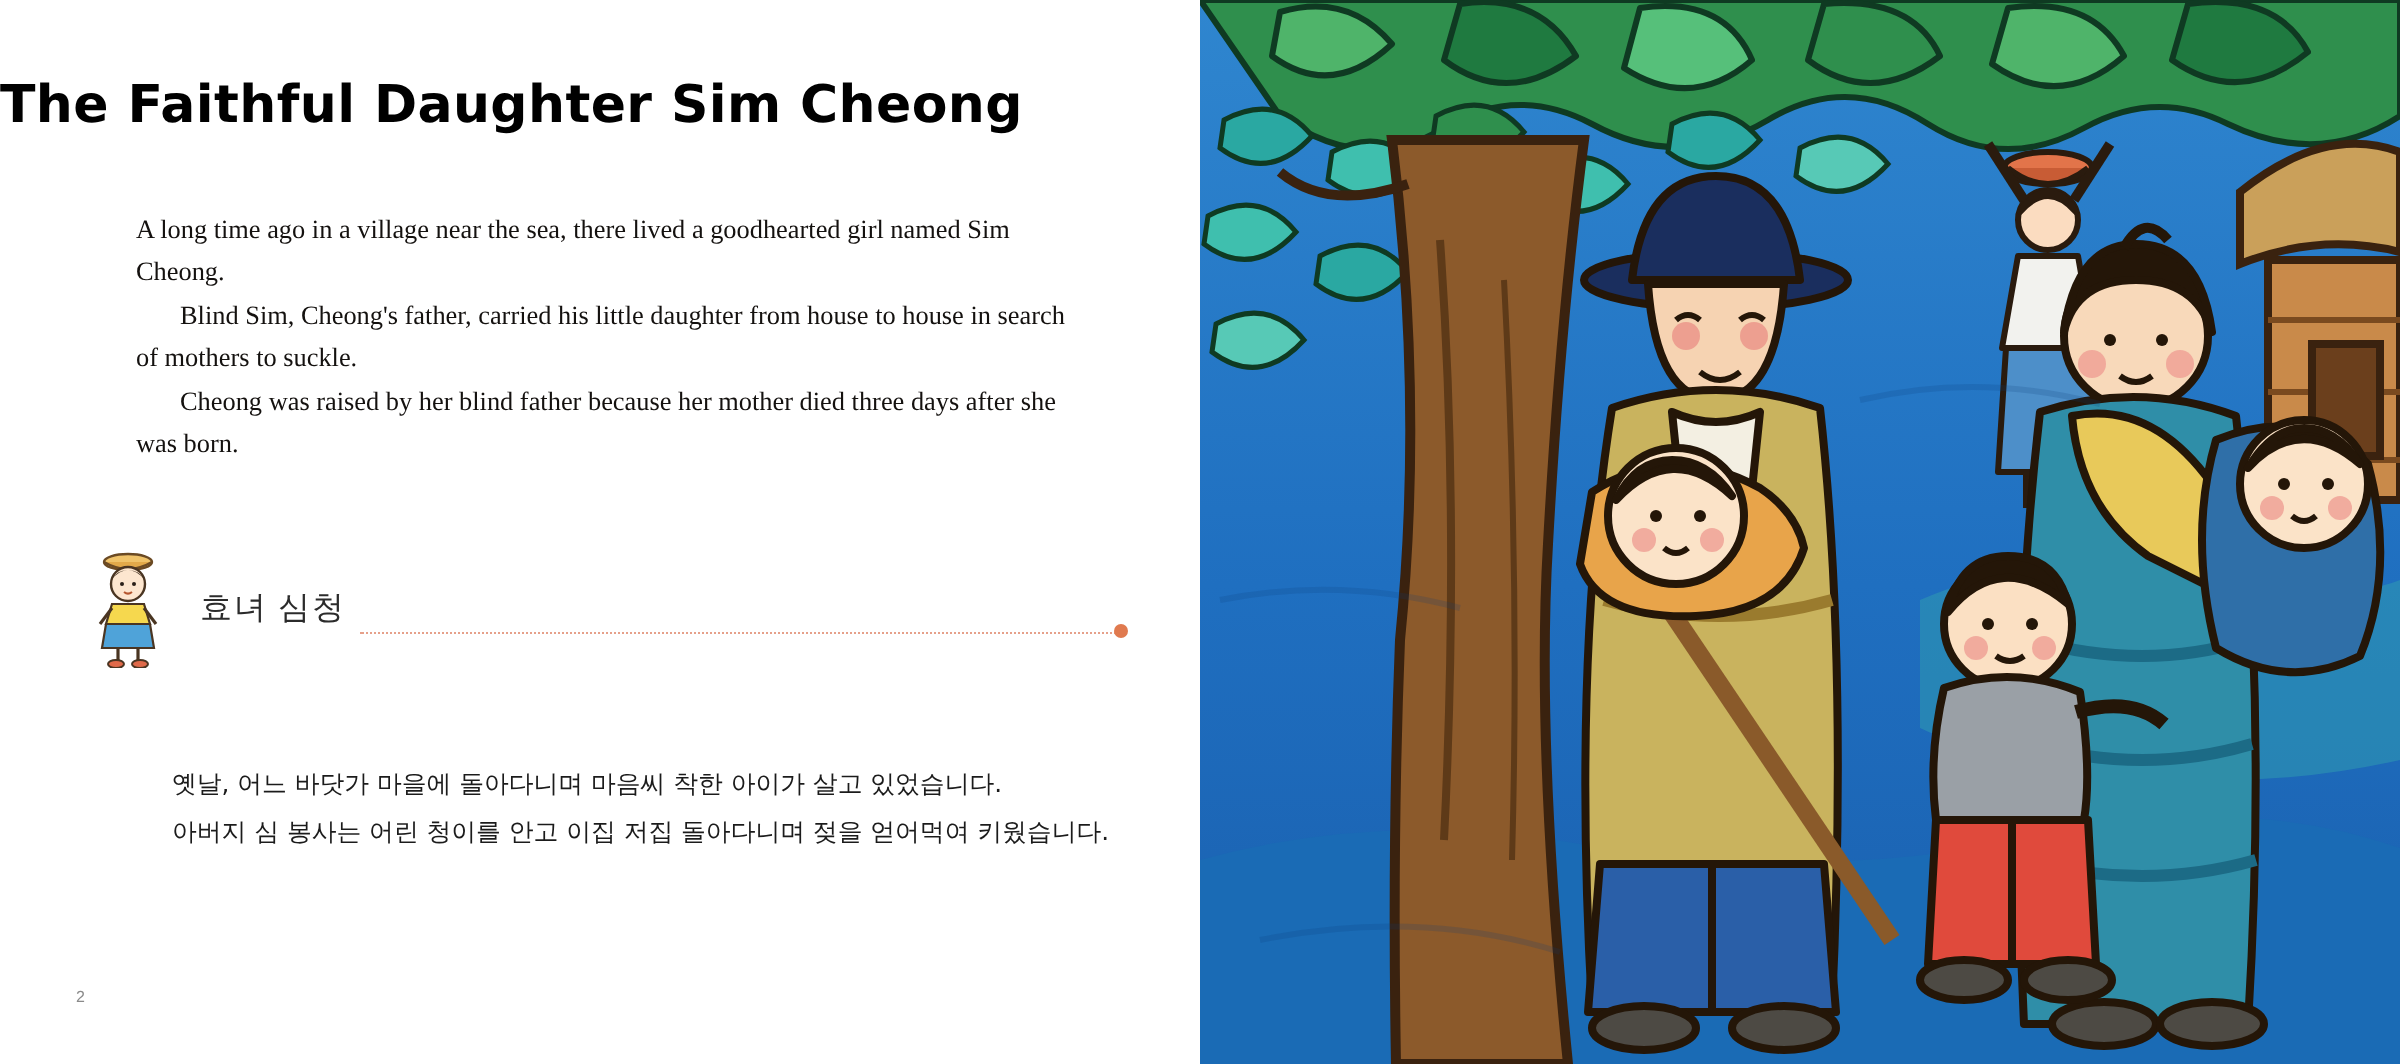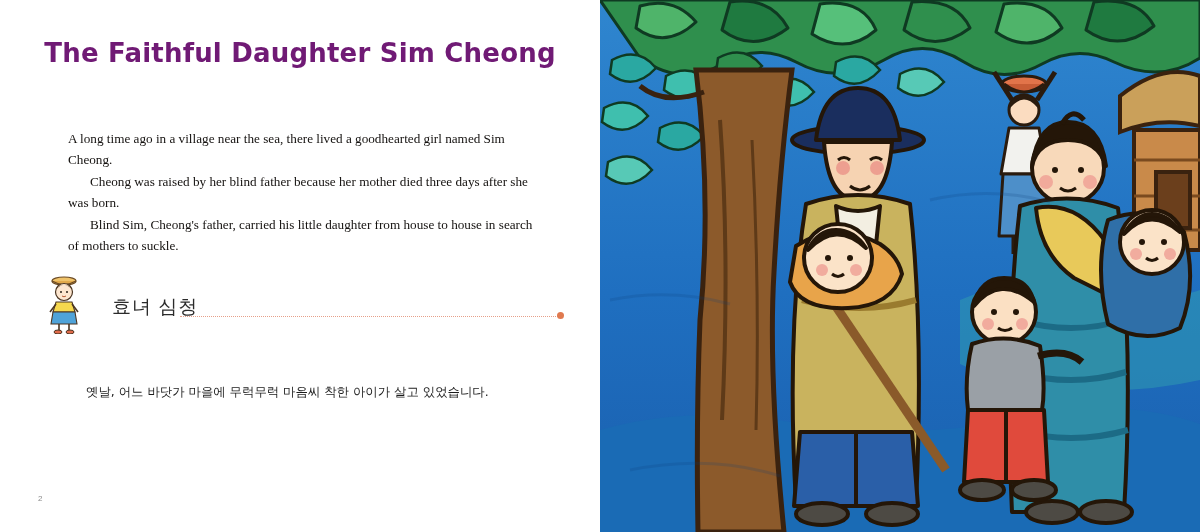--- a/index.html
+++ b/index.html
@@ -32,8 +32,8 @@
     left: 0;
     top: 38px;
     width: 600px;
-    text-align: center;
-    color: #701a75;
+    text-align: left;
+    color: #000000;
     font-family: "DejaVu Sans", sans-serif;
     font-size: 26px;
     font-weight: bold;

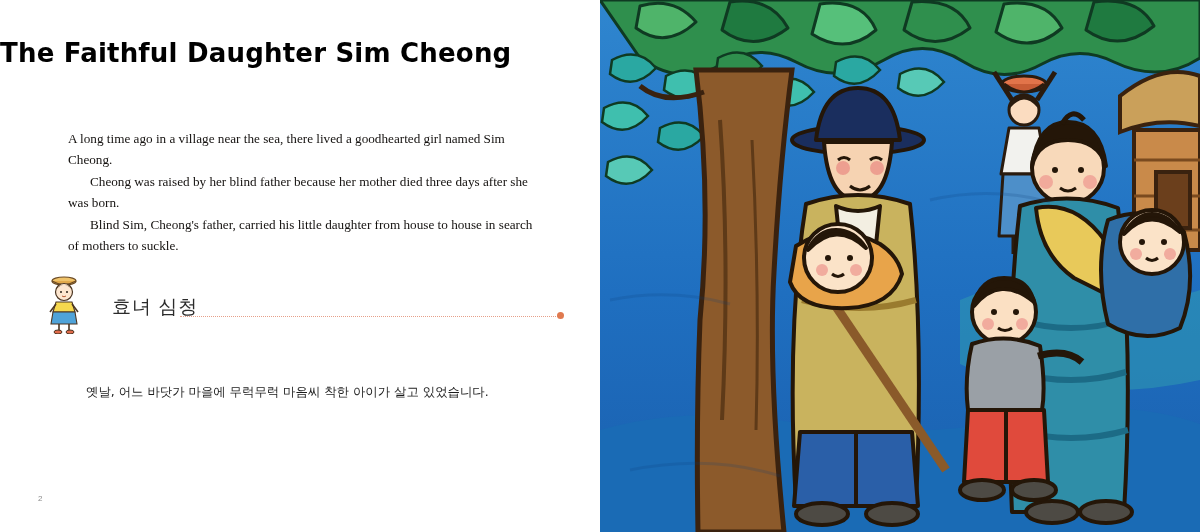--- a/index.html
+++ b/index.html
@@ -49,7 +49,6 @@
     line-height: 1.62;
     color: #14110f;
     text-align: left;
-    margin-top: 24px;
   }
   .eng-body p {
     margin: 0 0 0 0;

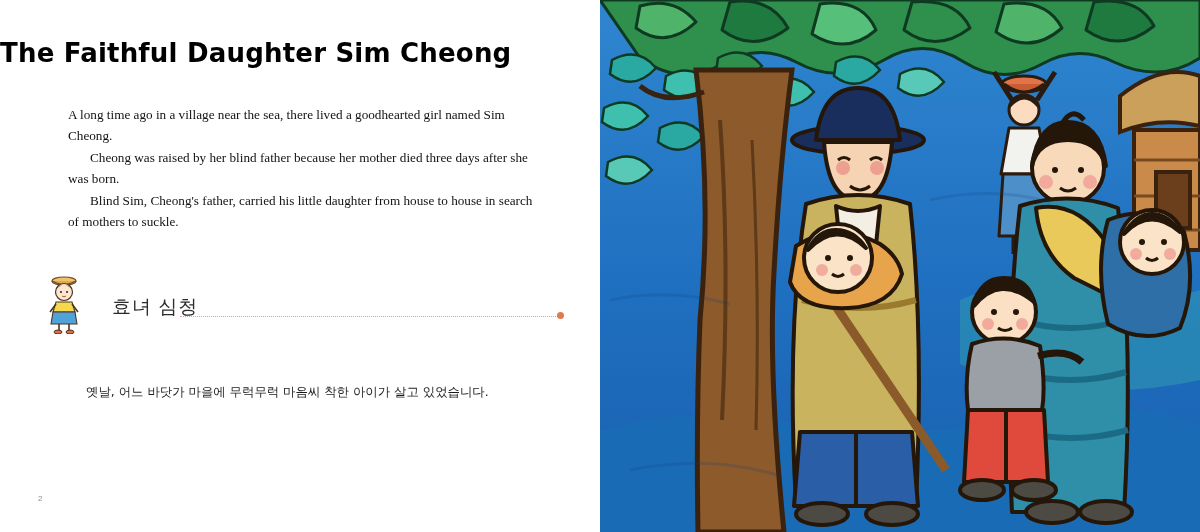--- a/index.html
+++ b/index.html
@@ -141,8 +141,8 @@
 
     <div class="eng-body">
       <p>A long time ago in a village near the sea, there lived a goodhearted girl named Sim Cheong.</p>
+      <p class="indent">Blind Sim, Cheong's father, carried his little daughter from house to house in search of mothers to suckle.</p>
       <p class="indent">Cheong was raised by her blind father because her mother died three days after she was born.</p>
-      <p class="indent">Blind Sim, Cheong's father, carried his little daughter from house to house in search of mothers to suckle.</p>
     </div>
 
     <div class="ko-title-row">

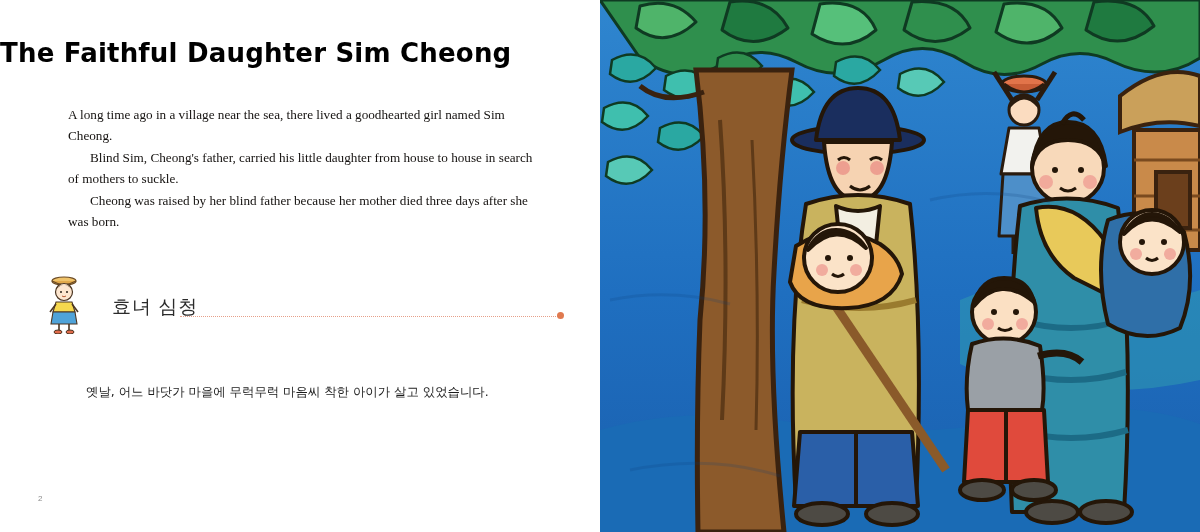--- a/index.html
+++ b/index.html
@@ -73,10 +73,10 @@
   }
   .ko-title {
     position: absolute;
-    left: 82px;
+    left: 70px;
     top: 22px;
-    font-family: Liberation Sans, sans-serif;
-    font-size: 19px;
+    font-family: Liberation Serif, serif;
+    font-size: 16px;
     color: #2b2b2b;
     letter-spacing: 1px;
   }

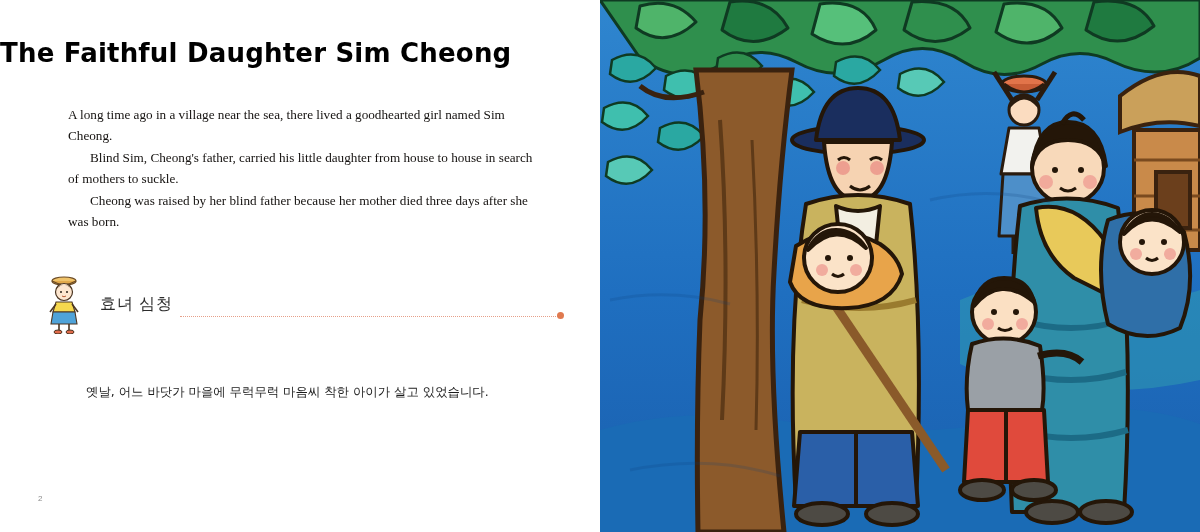--- a/index.html
+++ b/index.html
@@ -177,7 +177,7 @@
     </div>
 
     <div class="ko-body">
-      <p>옛날, 어느 바닷가 마을에 무럭무럭 마음씨 착한 아이가 살고 있었습니다.</p>
+      <p>옛날, 어느 바닷가 마을에 돌아다니며 마음씨 착한 아이가 살고 있었습니다.</p>
     </div>
 
     <div class="page-number">2</div>

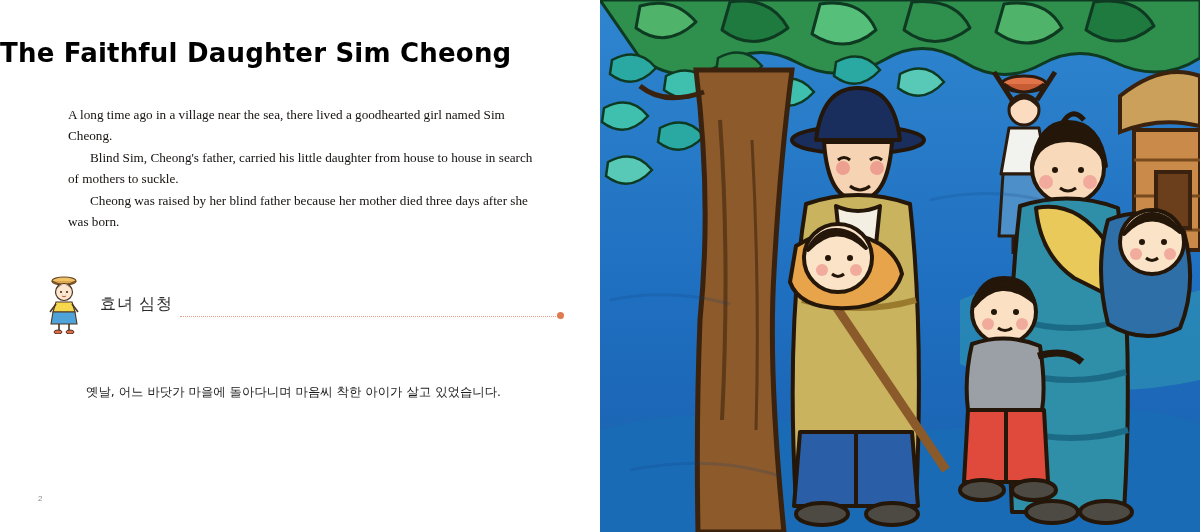--- a/index.html
+++ b/index.html
@@ -178,6 +178,7 @@
 
     <div class="ko-body">
       <p>옛날, 어느 바닷가 마을에 돌아다니며 마음씨 착한 아이가 살고 있었습니다.</p>
+      <p>아버지 심 봉사는 어린 청이를 안고 이집 저집 돌아다니며 젖을 얻어먹여 키웠습니다.</p>
     </div>
 
     <div class="page-number">2</div>

